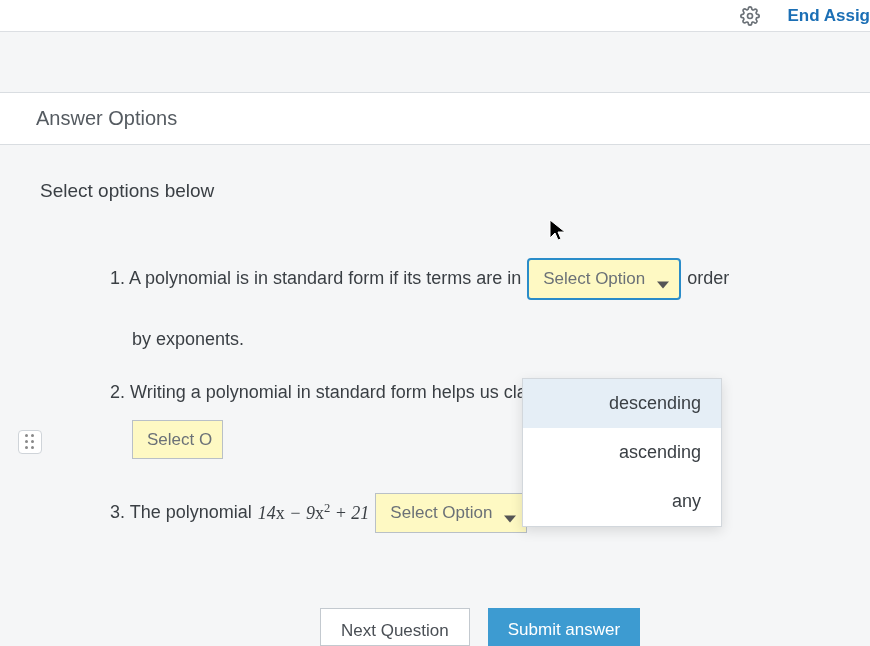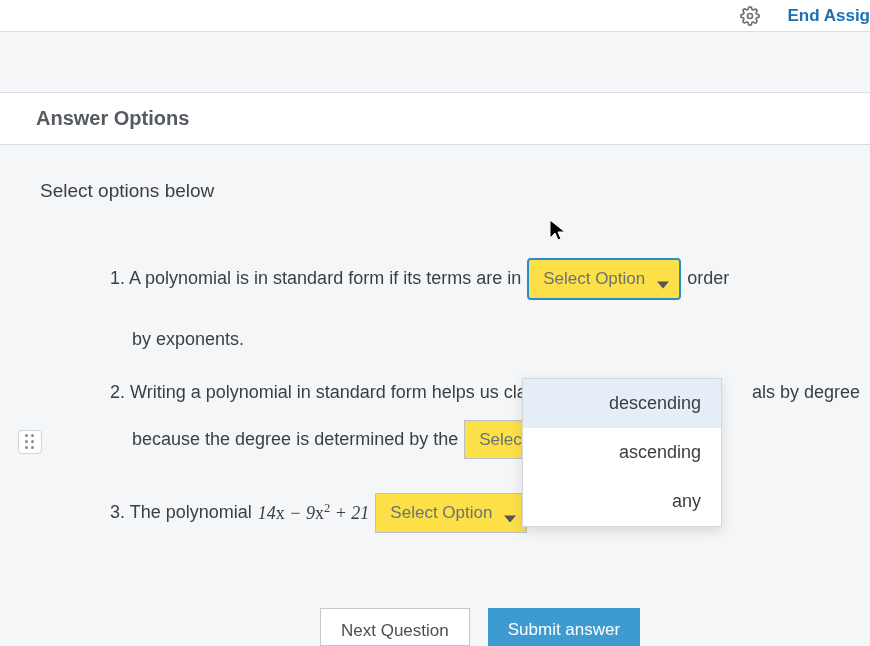--- a/index.html
+++ b/index.html
@@ -45,7 +45,6 @@
     background: #fff;
     border-top: 1px solid #d9dde1;
     border-bottom: 1px solid #d9dde1;
-    font-weight: bold;
   }
   .content {
     position: absolute;

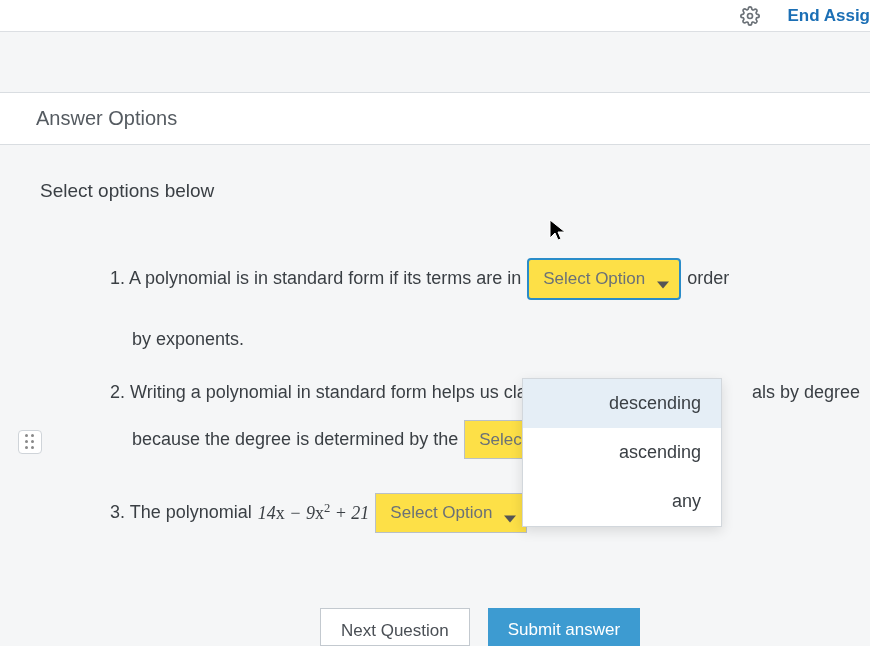--- a/index.html
+++ b/index.html
@@ -77,7 +77,7 @@
     display: inline-flex;
     align-items: center;
     border: 1px solid #b9c0c7;
-    background: #fde047;
+    background: #fef9c3;
     color: #6b7177;
     font-size: 17px;
     padding: 6px 10px 6px 14px;

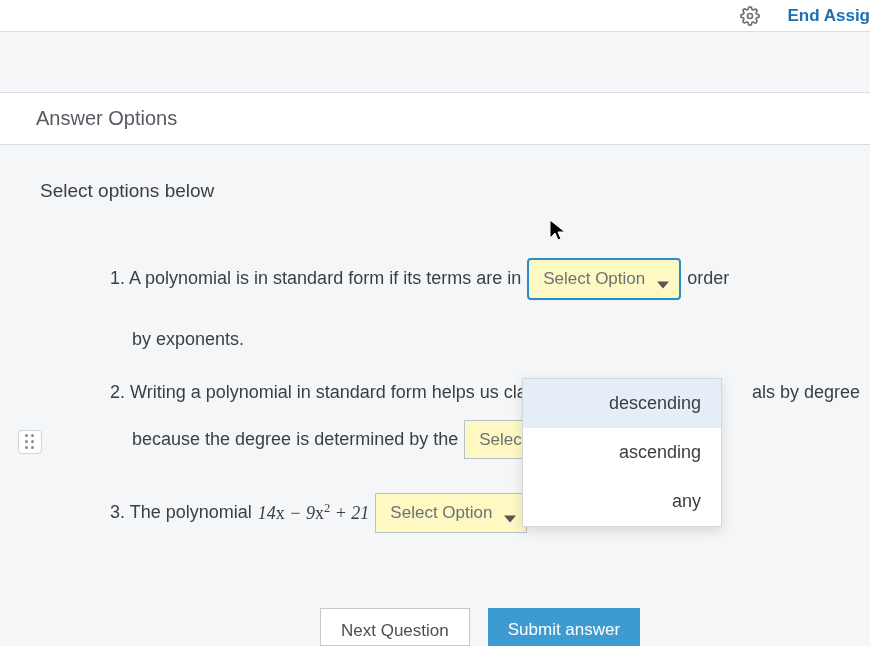--- a/index.html
+++ b/index.html
@@ -219,7 +219,6 @@
     <div class="qline qline2" style="margin-bottom:14px;">
       <span>2. Writing a polynomial in standard form helps us cla</span>
       <span style="flex:1"></span>
-      <span>als by degree</span>
     </div>
     <div class="qline indent" style="margin-bottom:34px;">
       <span>because the degree is determined by the</span>

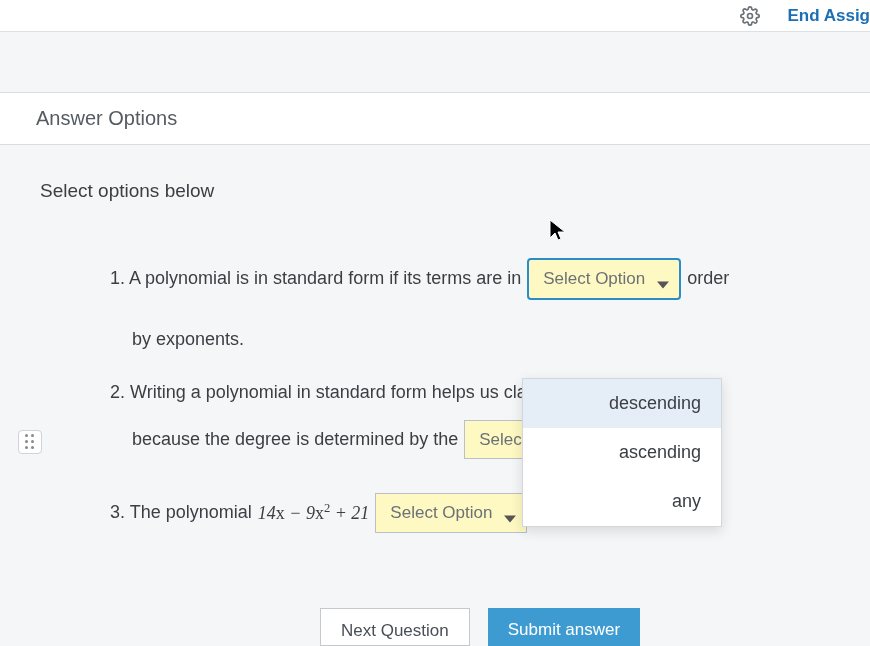--- a/index.html
+++ b/index.html
@@ -221,7 +221,6 @@
       <span style="flex:1"></span>
     </div>
     <div class="qline indent" style="margin-bottom:34px;">
-      <span>because the degree is determined by the</span>
       <span class="select-box">
         <span>Select O</span>
       </span>

